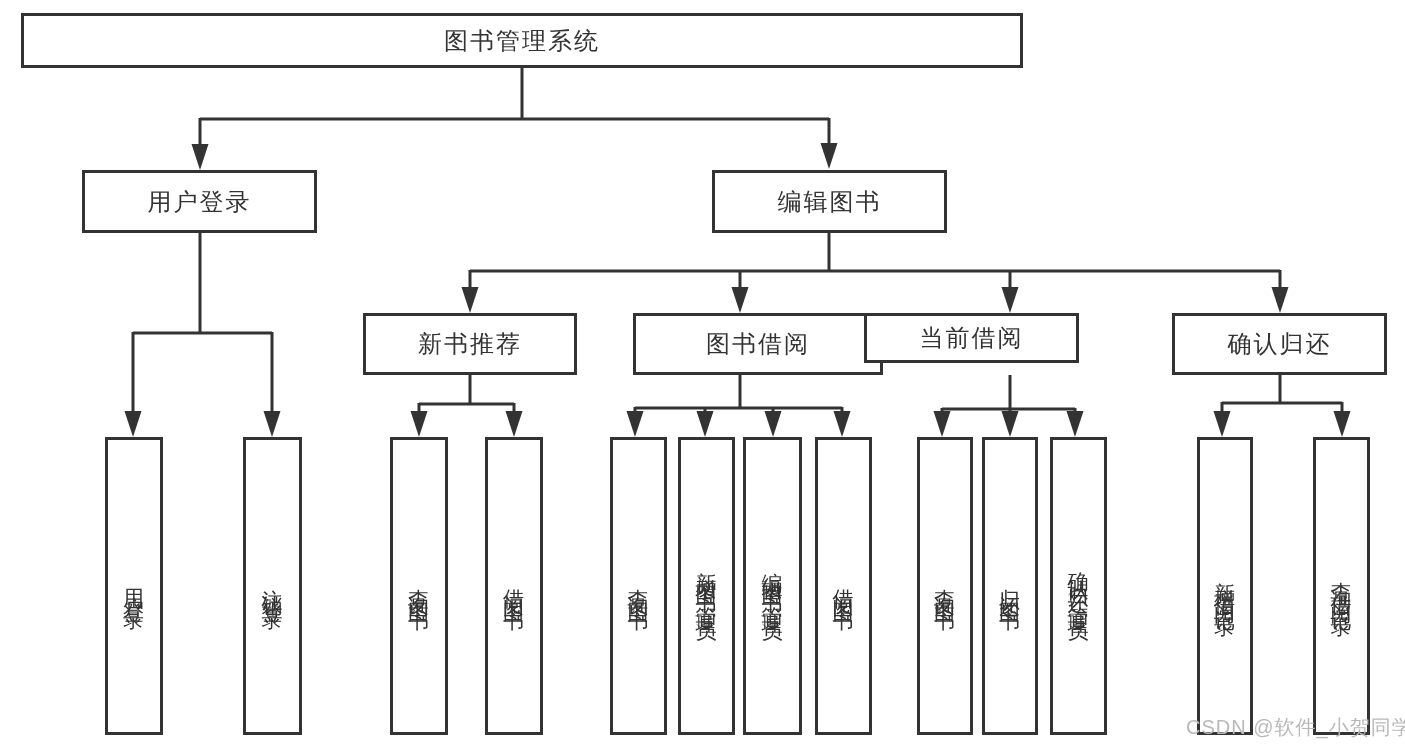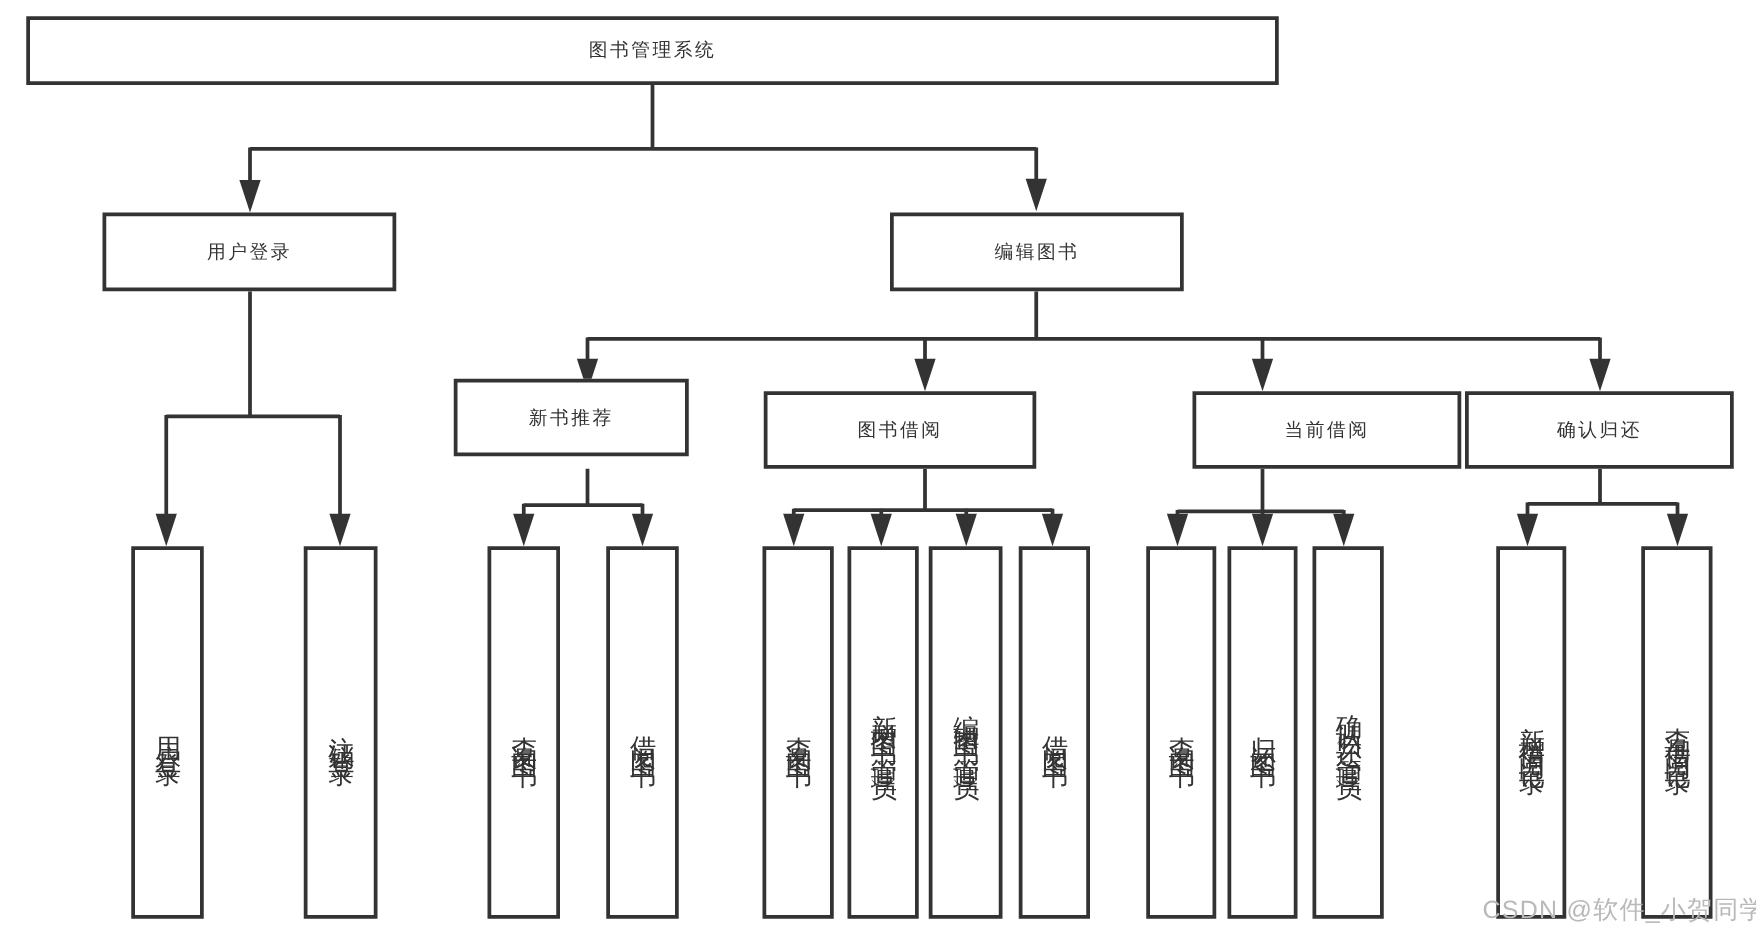--- a/index.html
+++ b/index.html
@@ -23,7 +23,7 @@
     color:#333333;
   }
   .node.h span{
-    font-size:15px;
+    font-size:24px;
     letter-spacing:2px;
     white-space:nowrap;
     color:#333333;

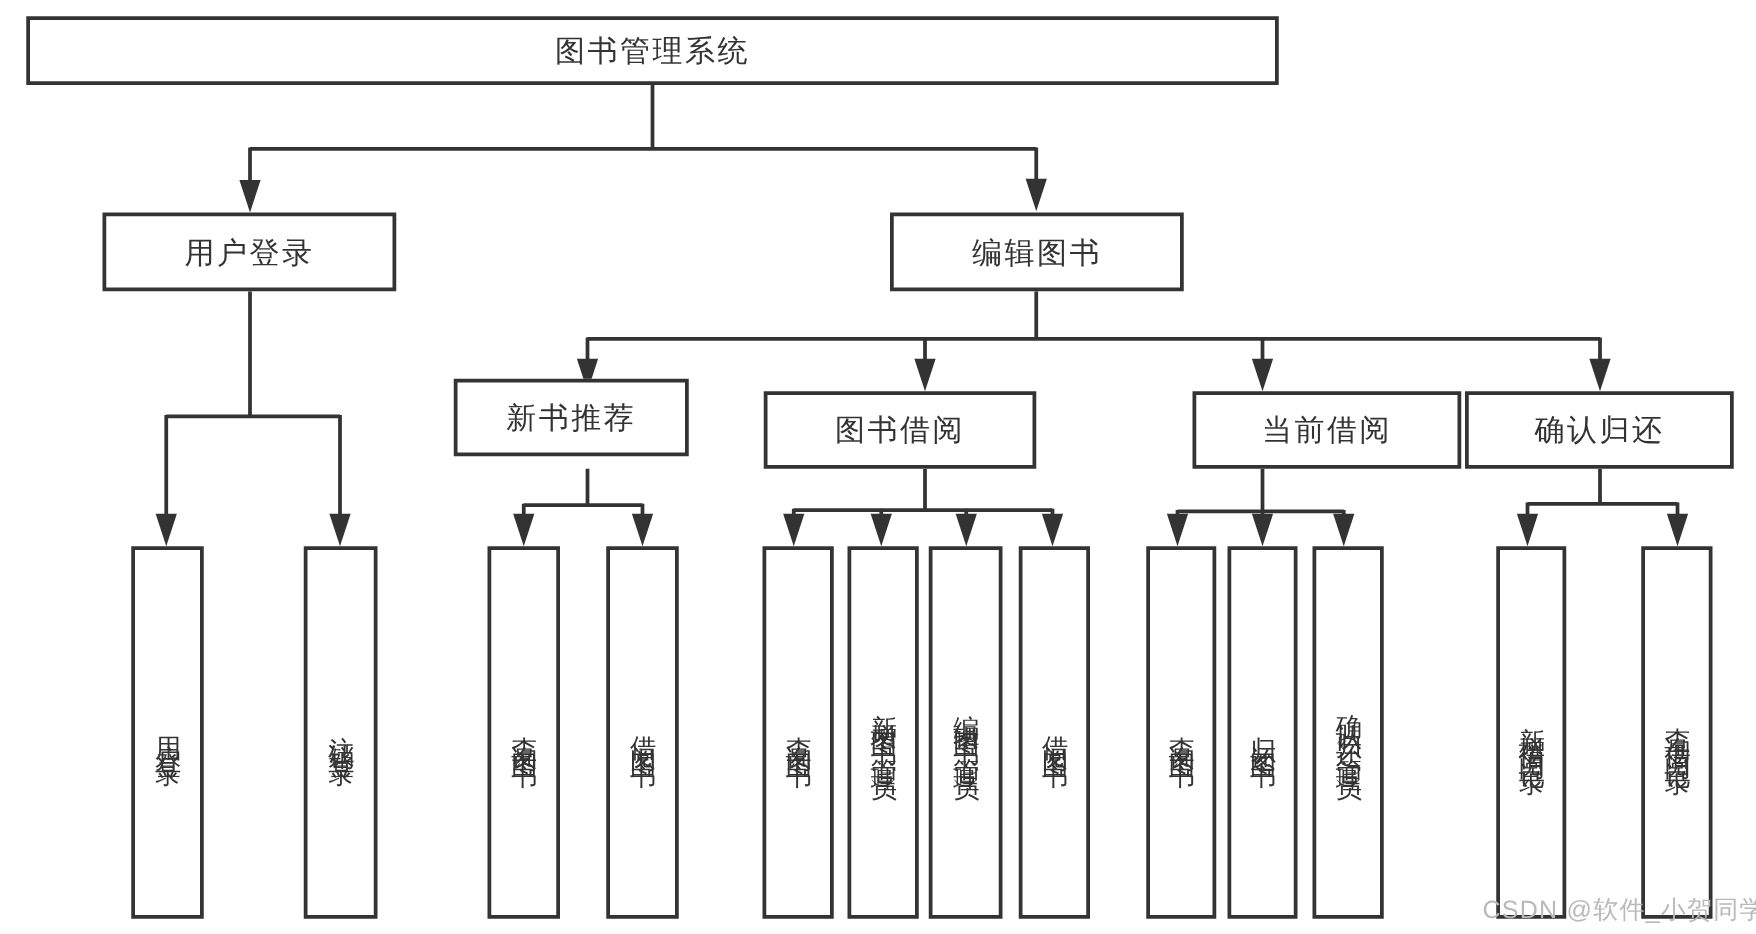--- a/index.html
+++ b/index.html
@@ -129,7 +129,7 @@
     <span>编辑图书</span>
   </div>
 
-  <div class="node h" style="left:363px;top:303px;width:188px;height:62px">
+  <div class="node h" style="left:363px;top:313px;width:214px;height:62px">
     <span>新书推荐</span>
   </div>
   <div class="node h" style="left:611px;top:313px;width:218px;height:62px">

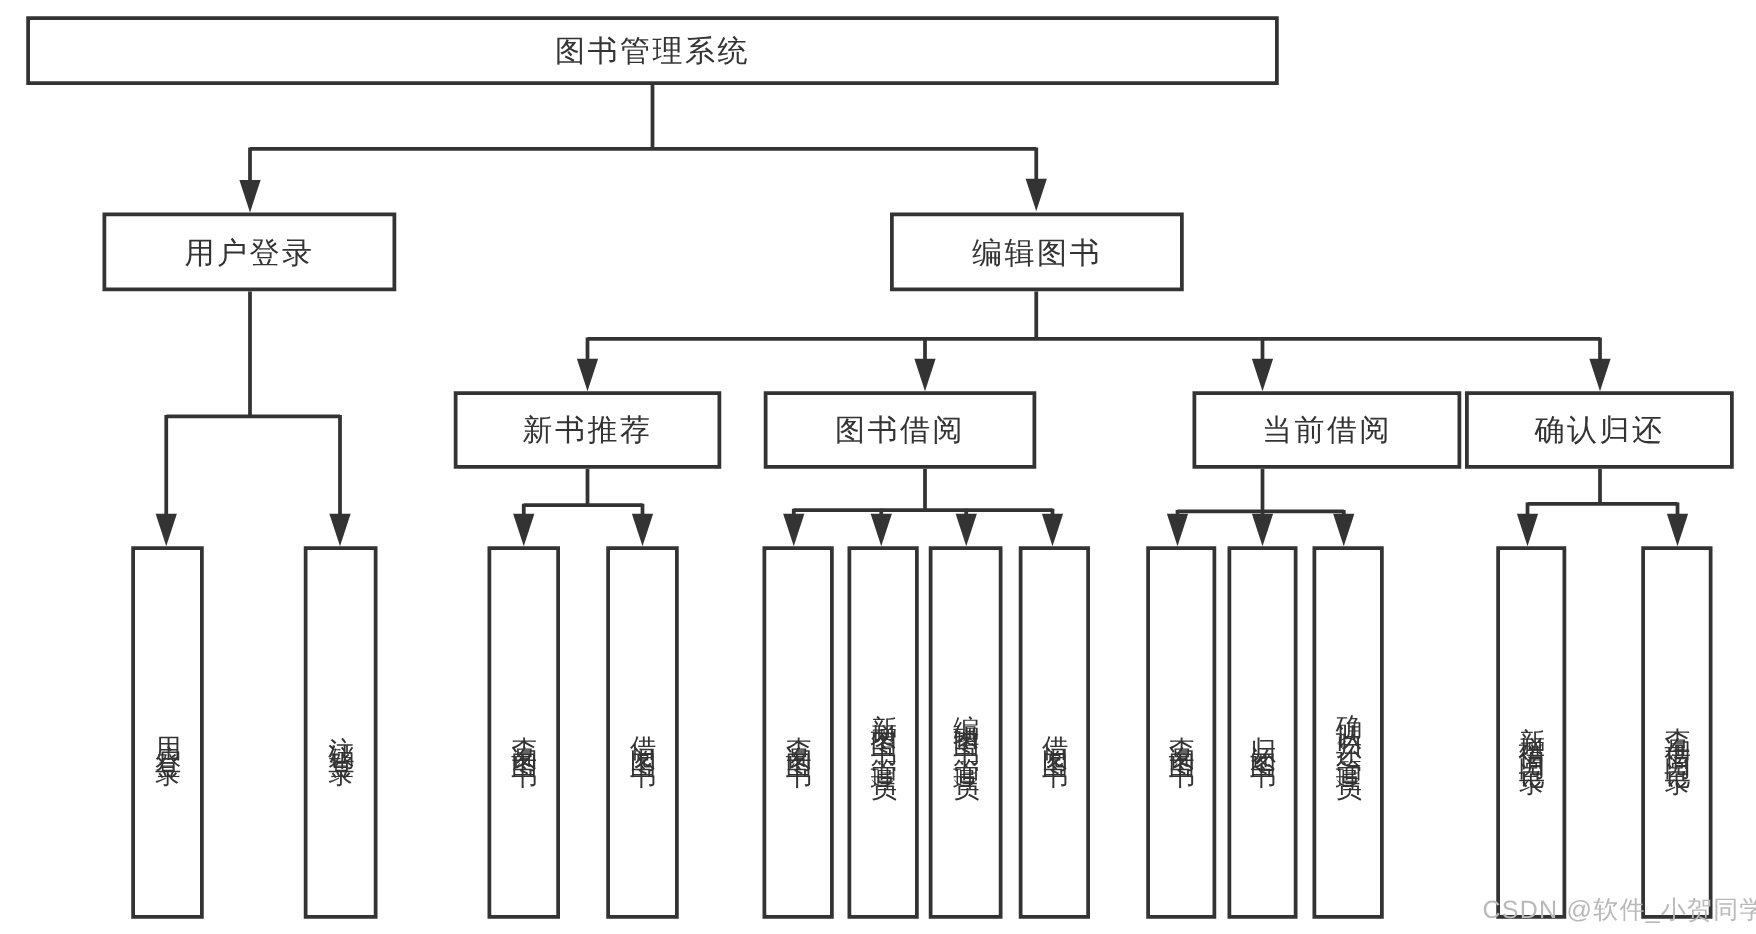--- a/index.html
+++ b/index.html
@@ -132,7 +132,7 @@
   <div class="node h" style="left:363px;top:313px;width:214px;height:62px">
     <span>新书推荐</span>
   </div>
-  <div class="node h" style="left:611px;top:313px;width:218px;height:62px">
+  <div class="node h" style="left:633px;top:313px;width:250px;height:62px">
     <span>图书借阅</span>
   </div>
   <div class="node h" style="left:954px;top:313px;width:215px;height:62px">

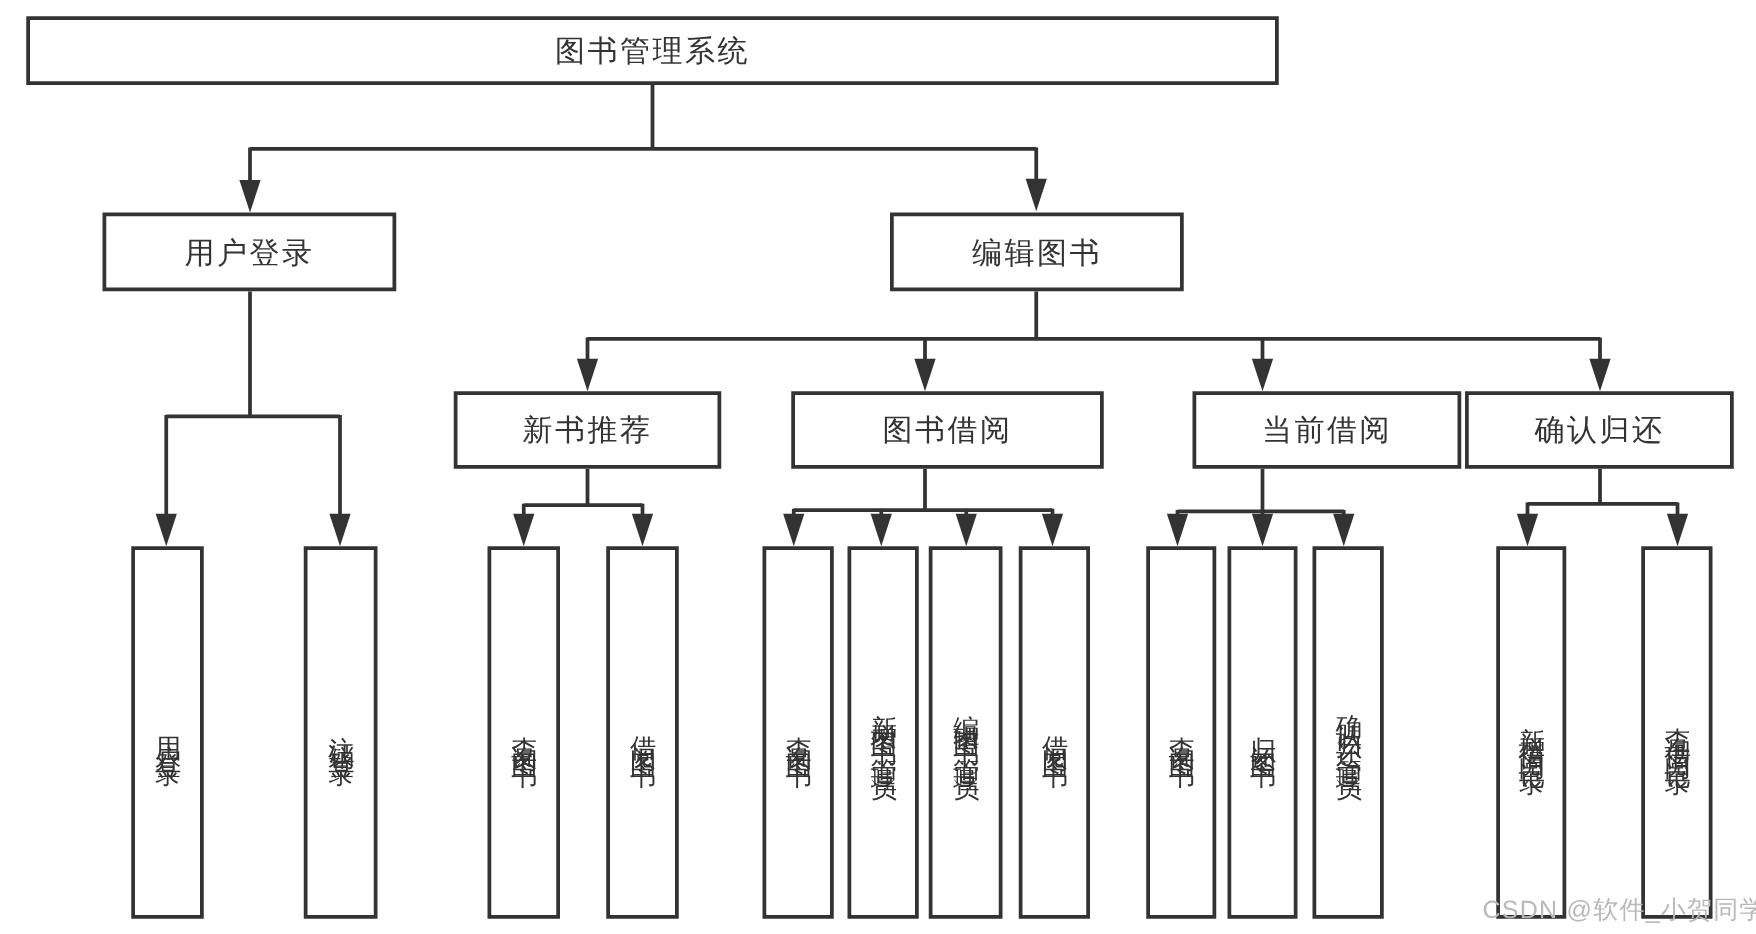--- a/index.html
+++ b/index.html
@@ -135,7 +135,7 @@
   <div class="node h" style="left:633px;top:313px;width:250px;height:62px">
     <span>图书借阅</span>
   </div>
-  <div class="node h" style="left:954px;top:313px;width:215px;height:62px">
+  <div class="node h" style="left:864px;top:313px;width:215px;height:50px">
     <span>当前借阅</span>
   </div>
   <div class="node h" style="left:1172px;top:313px;width:215px;height:62px">

